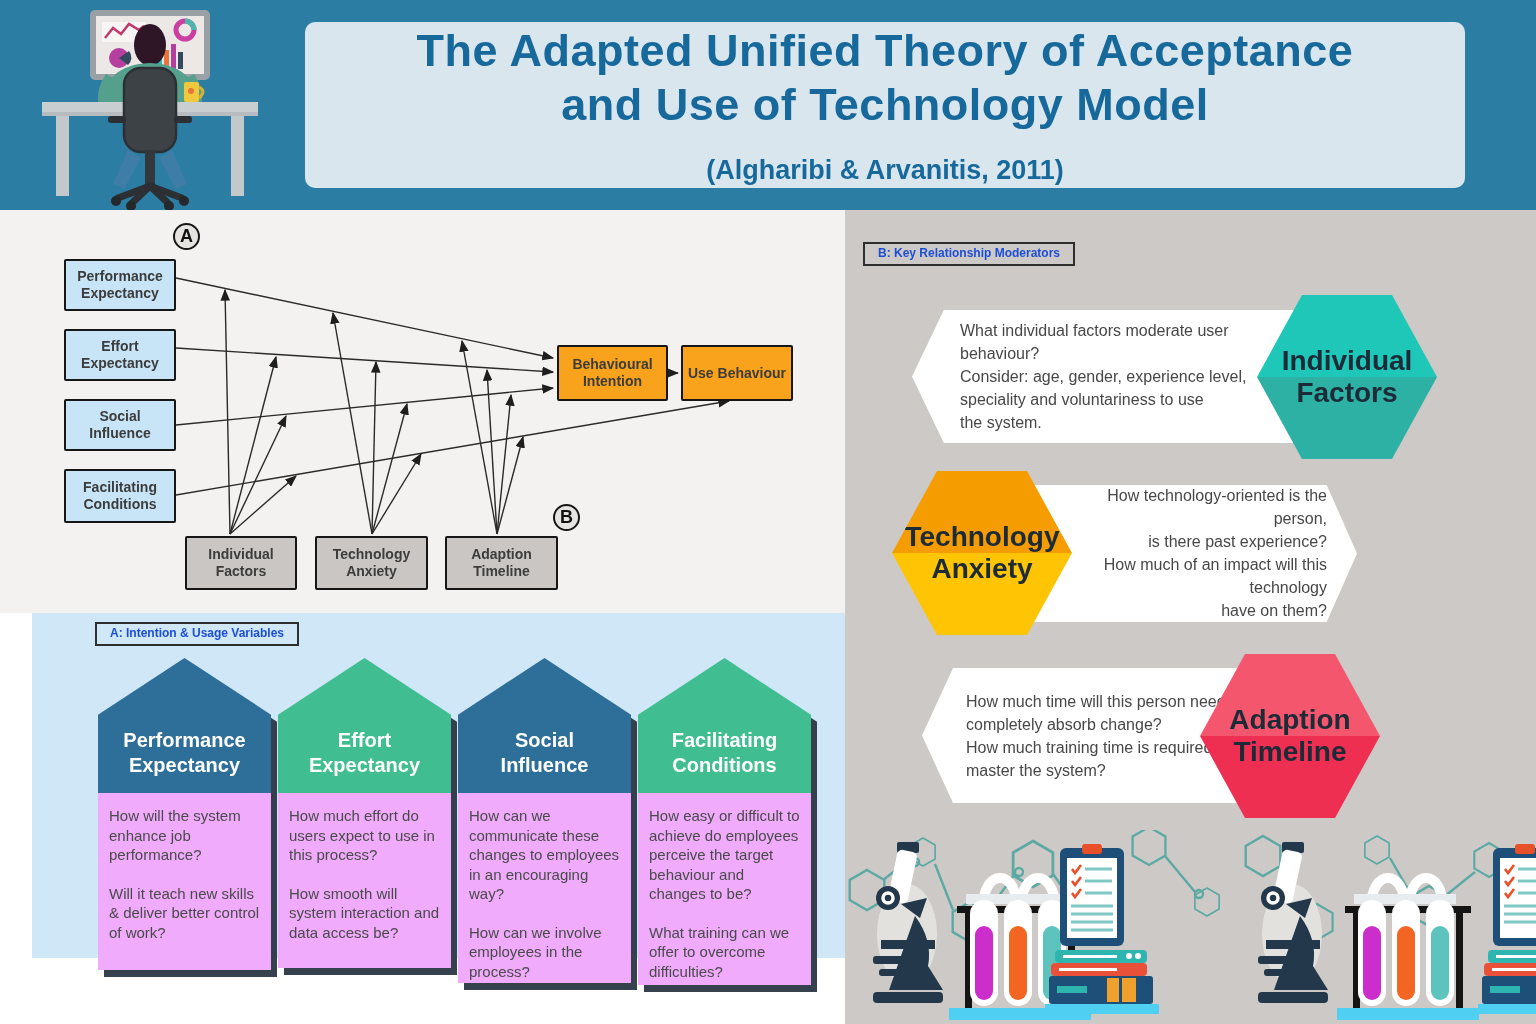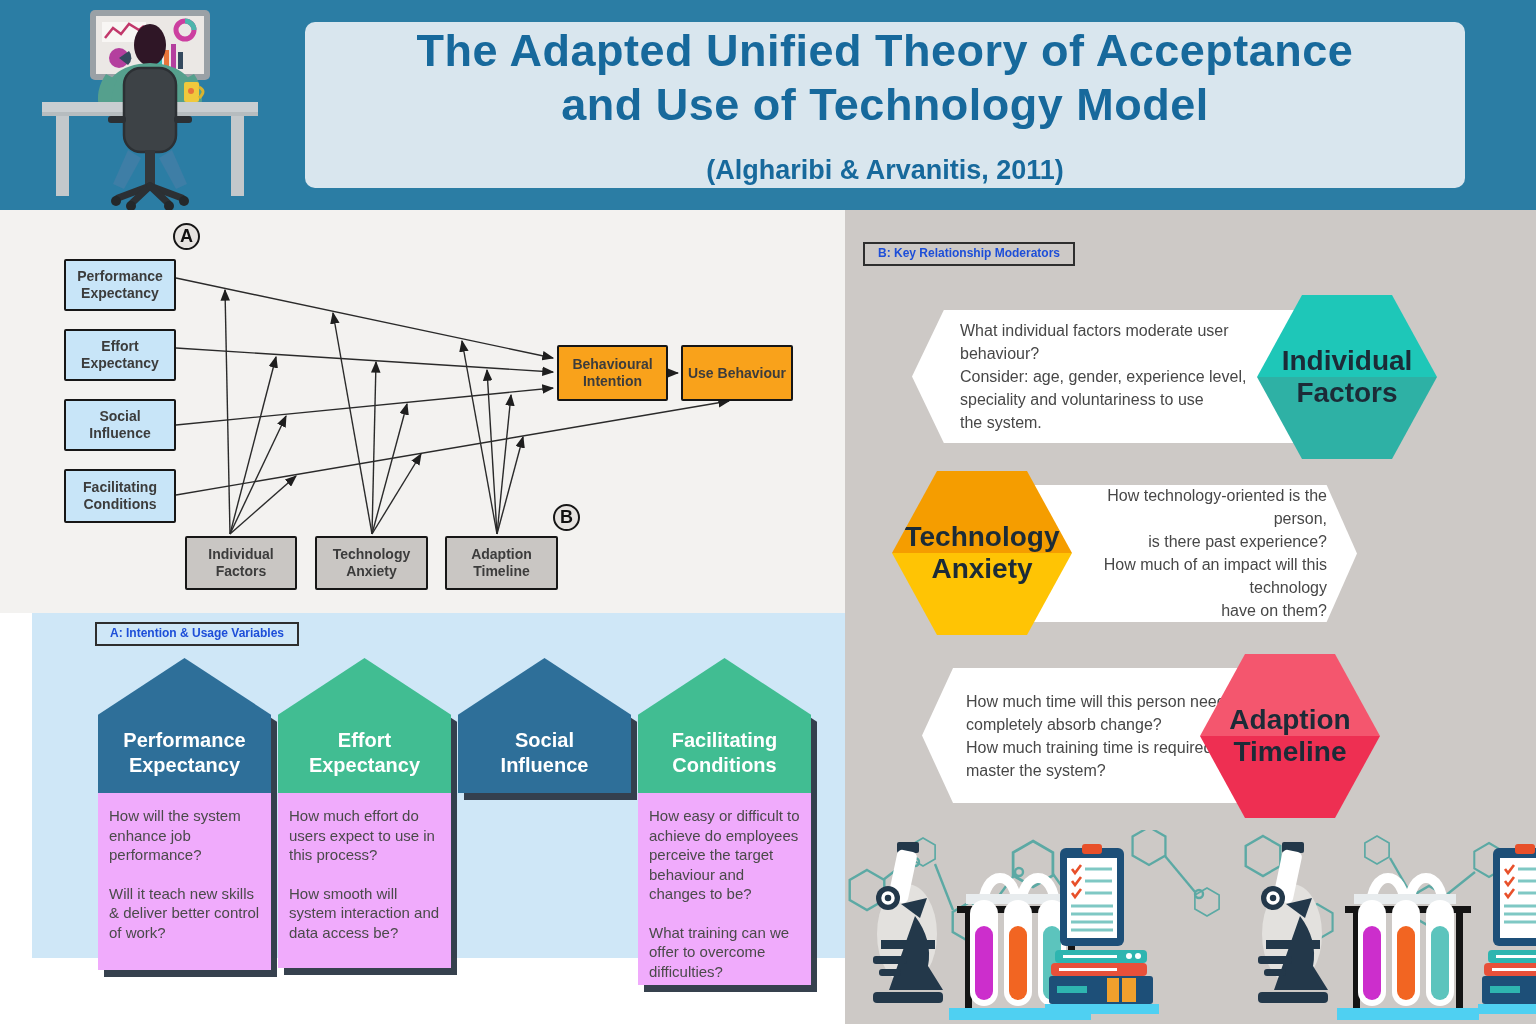--- a/index.html
+++ b/index.html
@@ -218,6 +218,10 @@
         <div class="roof" style="background: rgb(46, 111, 153);">
           <div class="roof-title">Social
 Influence</div>
+        </div>
+        <div class="col-body">
+          <p>How can we communicate these changes to employees in an encouraging way?</p>
+          <p>How can we involve employees in the process?</p>
         </div>
       </div>
 

